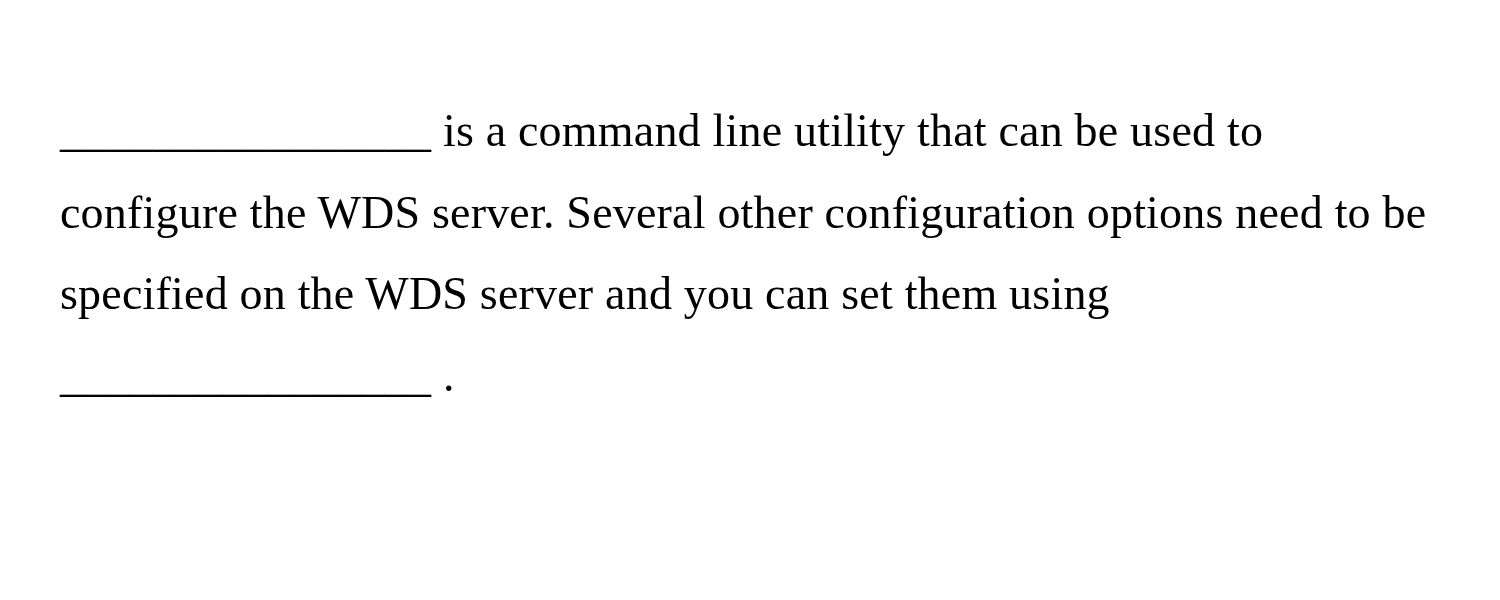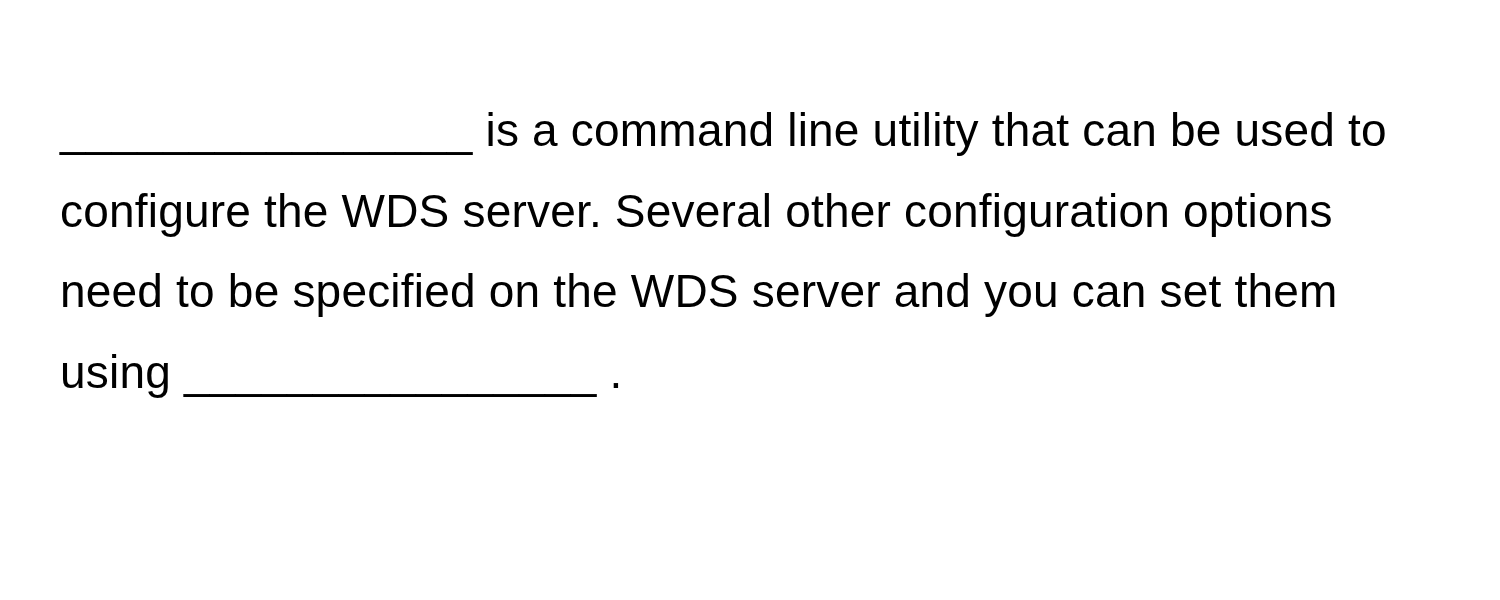--- a/index.html
+++ b/index.html
@@ -22,6 +22,7 @@
   }
   .text {
     display: inline;
+    font-family: Liberation Serif, serif;
   }
 </style>
 </head>

